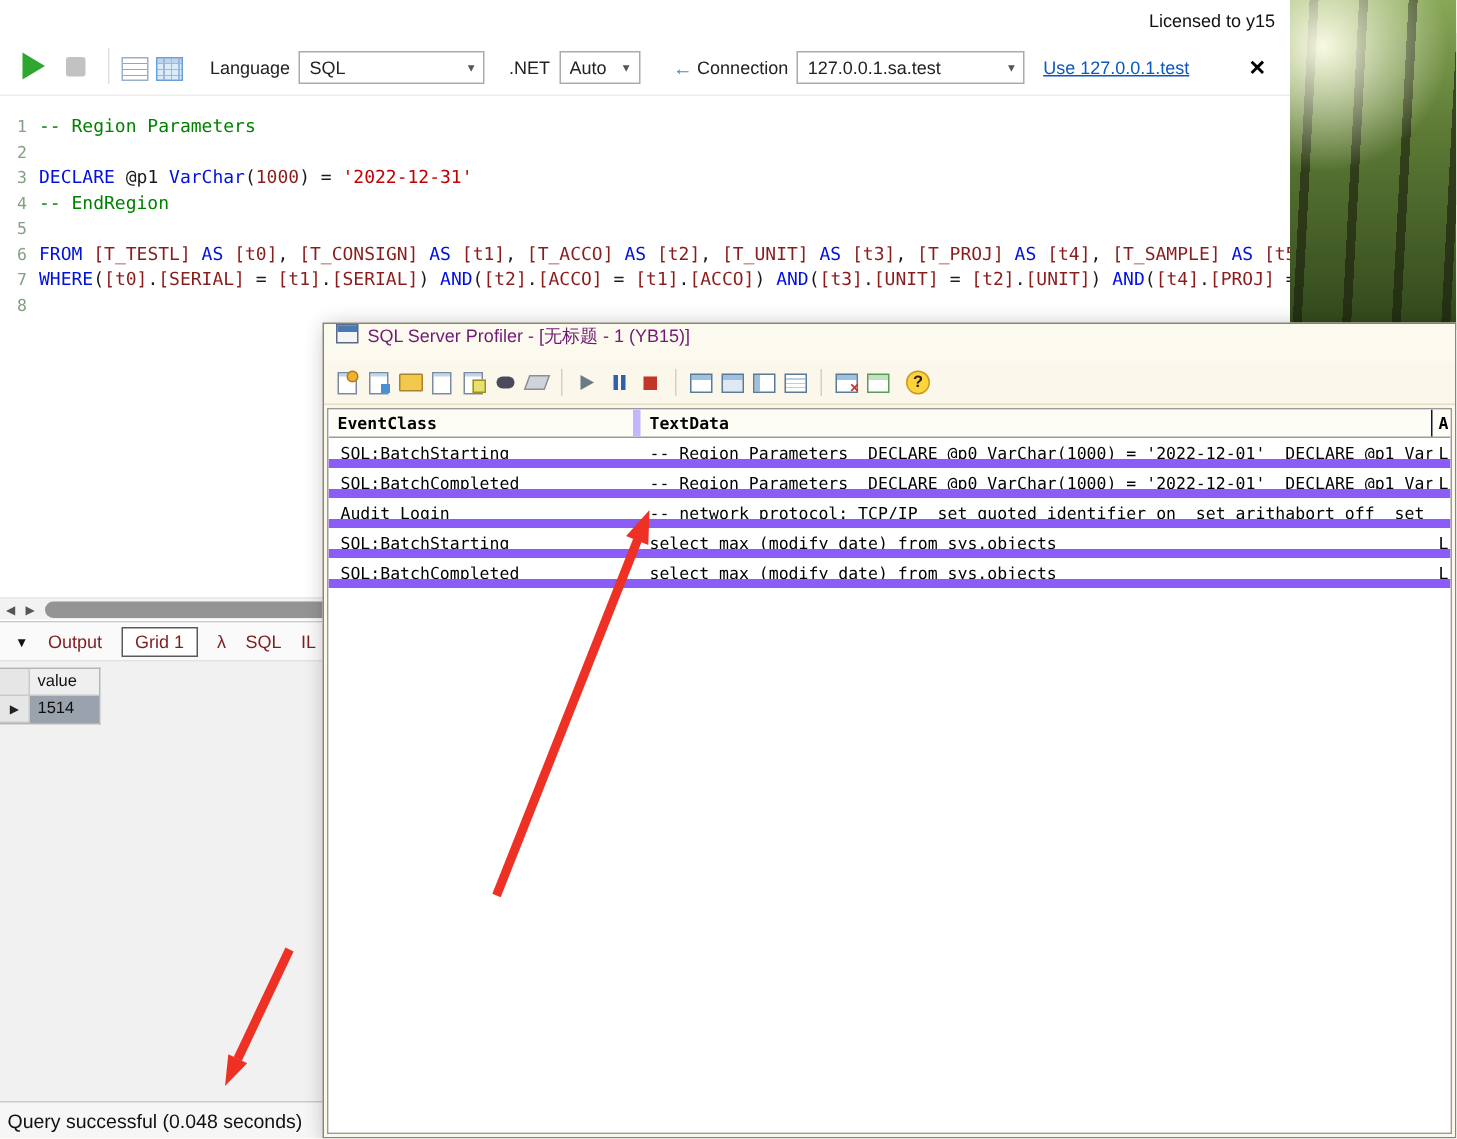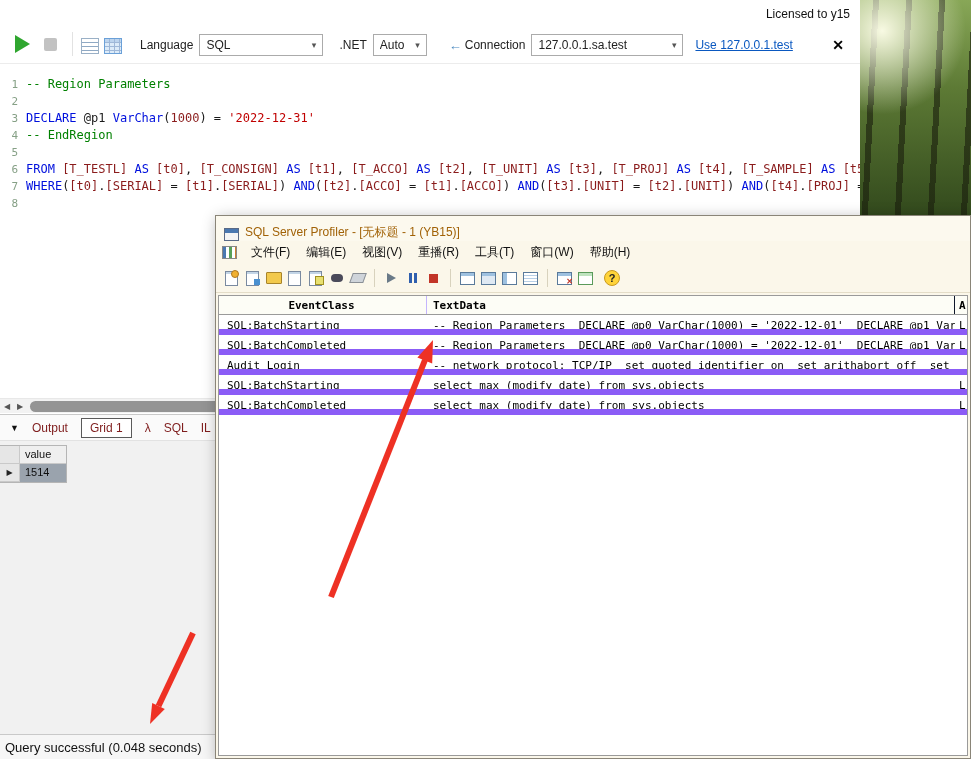--- a/index.html
+++ b/index.html
@@ -77,7 +77,7 @@
 
   
   #profiler{position:absolute;left:215px;top:215px;width:756px;height:544px;background:#fbf7ea;border:1px solid #8a8578;box-shadow:2px 3px 14px rgba(0,0,0,.3);z-index:3;display:flex;flex-direction:column;overflow:hidden;}
-  .p-titlebar{height:25px;flex:none;display:flex;align-items:flex-end;gap:6px;padding:0 8px;font-size:12px;color:#a16207;background:#fcf9ee;}
+  .p-titlebar{height:25px;flex:none;display:flex;align-items:flex-start;gap:6px;padding:0 8px;font-size:12px;color:#701a75;background:#fcf9ee;}
   .p-title-icon{width:15px;height:13px;flex:none;border:1px solid #5a6a86;background:linear-gradient(180deg,#4a78b0 0 4px,#f4f4f4 4px);}
   .p-menubar{height:23px;flex:none;display:flex;align-items:center;padding:0 6px;font-size:12px;color:#111;}
   .p-menu-icon{width:15px;height:13px;flex:none;border:1px solid #888;margin-right:6px;background:linear-gradient(90deg,#4a78b0 0 3px,#fff 3px 6px,#58a058 6px 9px,#fff 9px 12px,#d08030 12px);}

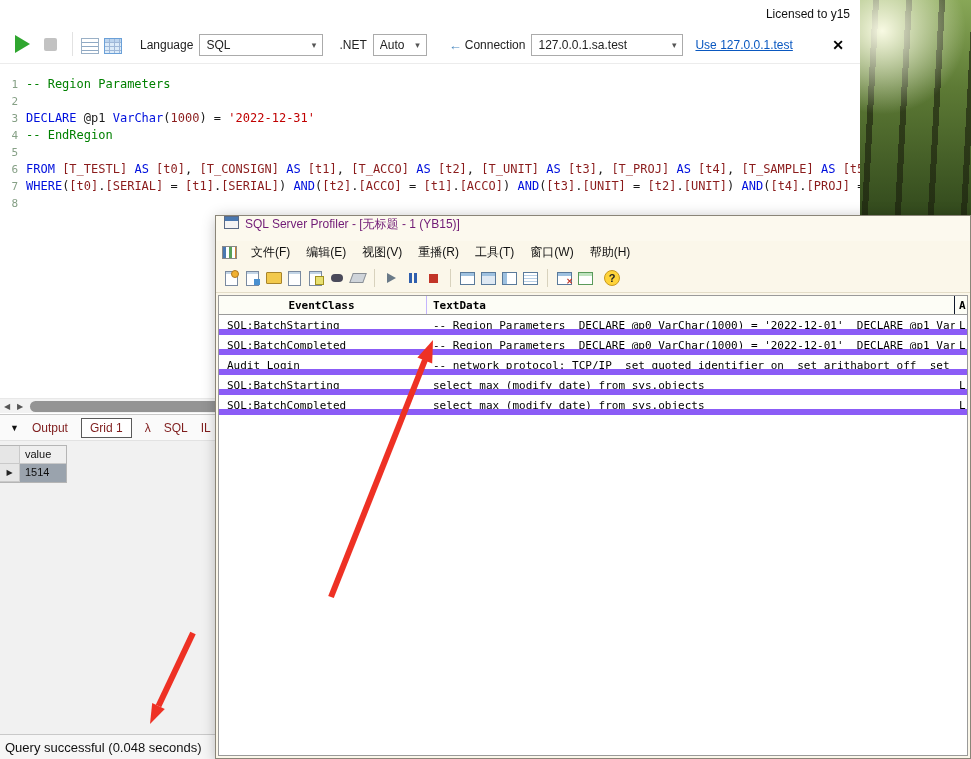--- a/index.html
+++ b/index.html
@@ -205,18 +205,6 @@
       <span class="p-title-icon"></span>
       <span>SQL Server Profiler - [无标题 - 1 (YB15)]</span>
     </div>
-    <div class="p-menubar">
-      <span class="p-menu-icon"></span>
-      <span id="p-menu-items" style="display:flex;align-items:center;">
-          <span class="p-menu-item">文件(F)</span>
-          <span class="p-menu-item">编辑(E)</span>
-          <span class="p-menu-item">视图(V)</span>
-          <span class="p-menu-item">重播(R)</span>
-          <span class="p-menu-item">工具(T)</span>
-          <span class="p-menu-item">窗口(W)</span>
-          <span class="p-menu-item">帮助(H)</span>
-        </span>
-    </div>
     <div class="p-toolbar">
       <span class="pi doc new"></span>
       <span class="pi doc tpl"></span>

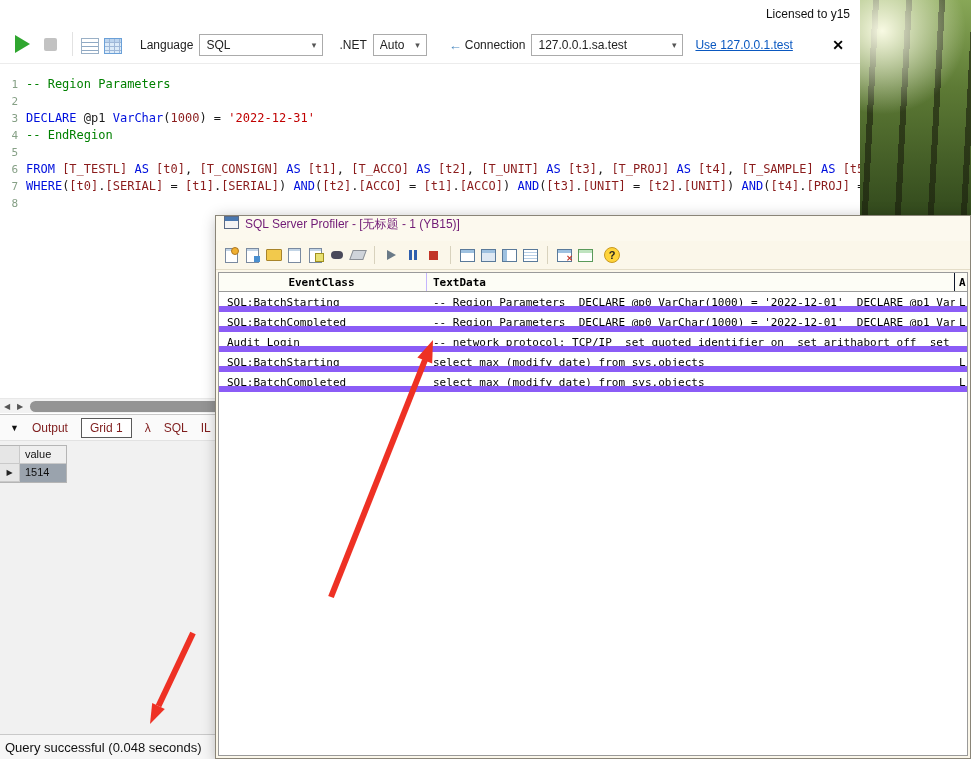--- a/index.html
+++ b/index.html
@@ -104,7 +104,7 @@
   .pi.help{width:16px;height:16px;margin-left:6px;border-radius:50%;background:#ffd43a;border:1px solid #c9991f;font-size:11px;font-weight:bold;color:#222;}
   .p-grid{flex:1;margin:2px;background:#fff;border:1px solid #9a9a9a;display:flex;flex-direction:column;overflow:hidden;font-family:"DejaVu Sans Mono",monospace;}
   .p-header{display:flex;height:19px;flex:none;border-bottom:1px solid #9a9a9a;background:#fdfdf6;font-size:11px;font-weight:bold;color:#000;}
-  .p-col-event{width:208px;flex:none;padding:3px 8px 0 6px;border-right:1px solid #c4b5fd;overflow:hidden;white-space:pre;text-align:center;}
+  .p-col-event{width:208px;flex:none;padding:3px 8px 0 6px;border-right:5px solid #c4b5fd;overflow:hidden;white-space:pre;}
   .p-col-text{width:528px;flex:none;padding:3px 4px 0 6px;border-right:1px solid #0f172a;overflow:hidden;white-space:pre;}
   .p-col-app{flex:1;padding:3px 0 0 4px;overflow:hidden;white-space:pre;}
   .p-row{display:flex;height:20px;flex:none;font-size:11px;color:#000;border-bottom:6px solid #8b5cf6;}

